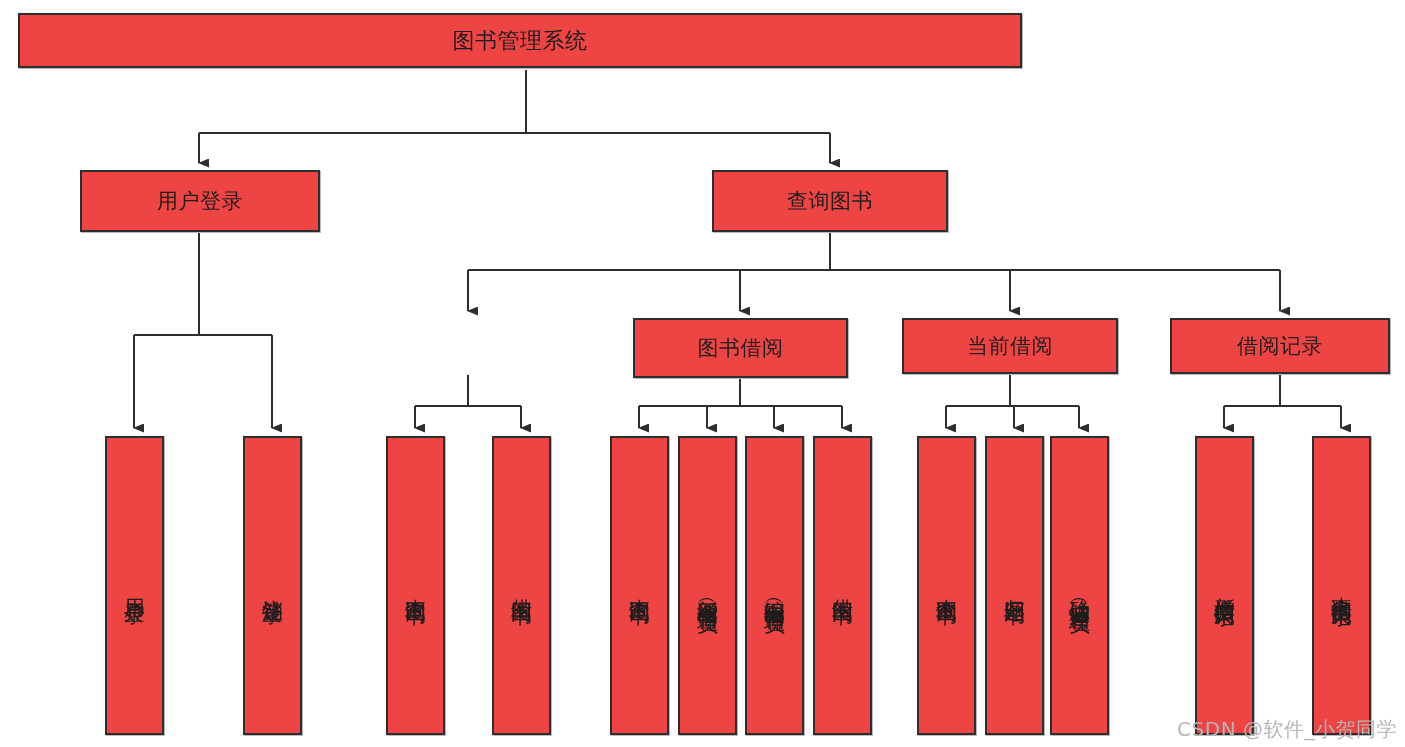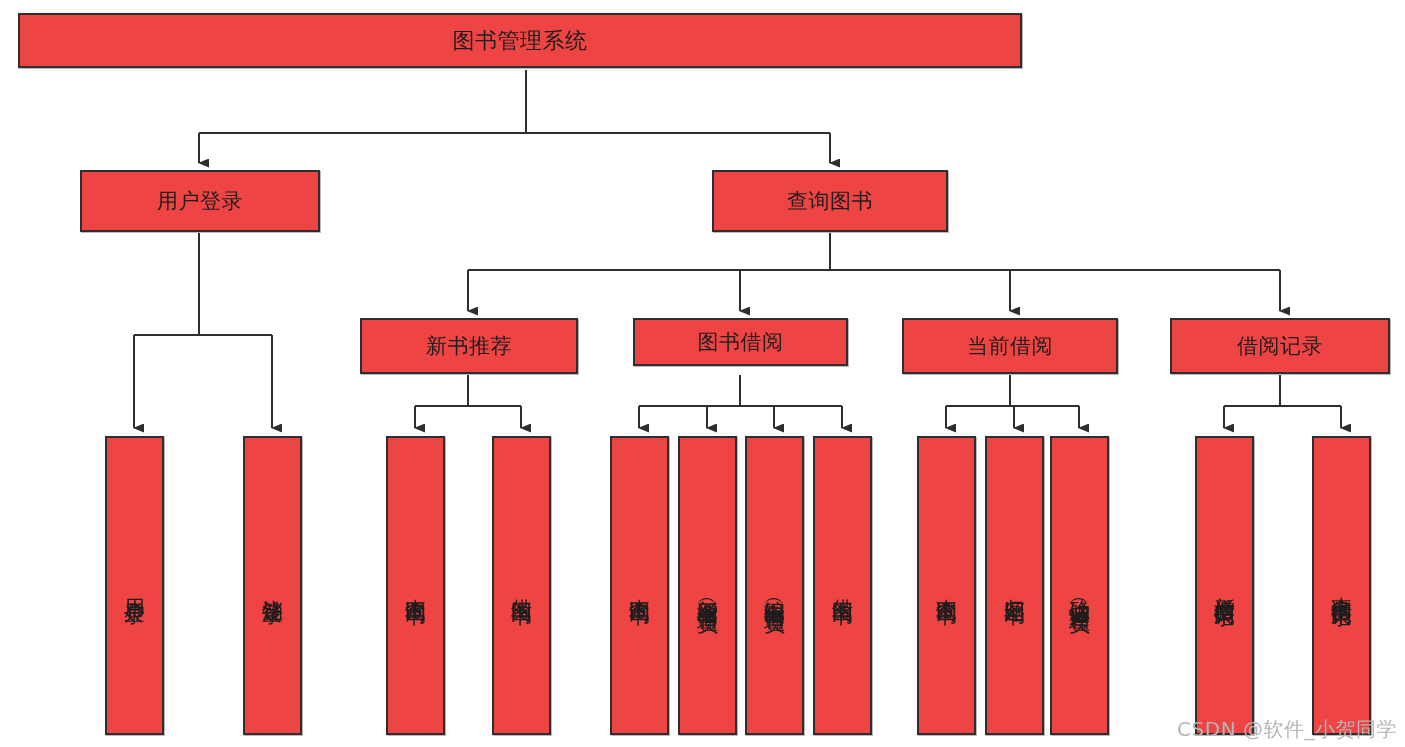--- a/index.html
+++ b/index.html
@@ -153,9 +153,6 @@
     <span class="node-label">查询图书</span>
   </div>
 
-  <div class="node-box node-h" style="left:360px; top:318px; width:218px; height:56px;">
-    <span class="node-label">新书推荐</span>
-  </div>
   <div class="node-box node-h" style="left:633px; top:318px; width:215px; height:48px;">
     <span class="node-label">图书借阅</span>
   </div>

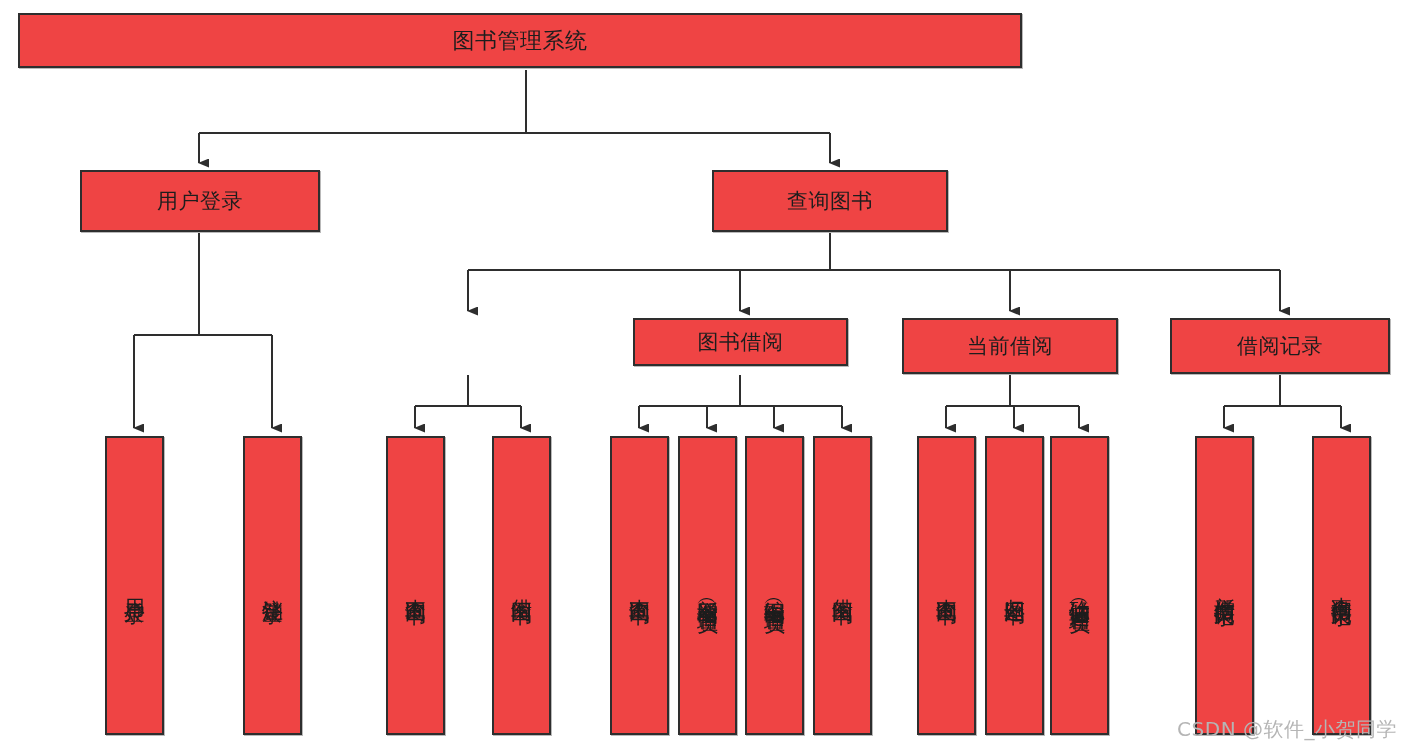--- a/index.html
+++ b/index.html
@@ -153,7 +153,7 @@
     <span class="node-label">查询图书</span>
   </div>
 
-  <div class="node-box node-h" style="left:633px; top:318px; width:215px; height:48px;">
+  <div class="node-box node-h" style="left:633px; top:318px; width:215px; height:60px;">
     <span class="node-label">图书借阅</span>
   </div>
   <div class="node-box node-h" style="left:902px; top:318px; width:216px; height:56px;">

